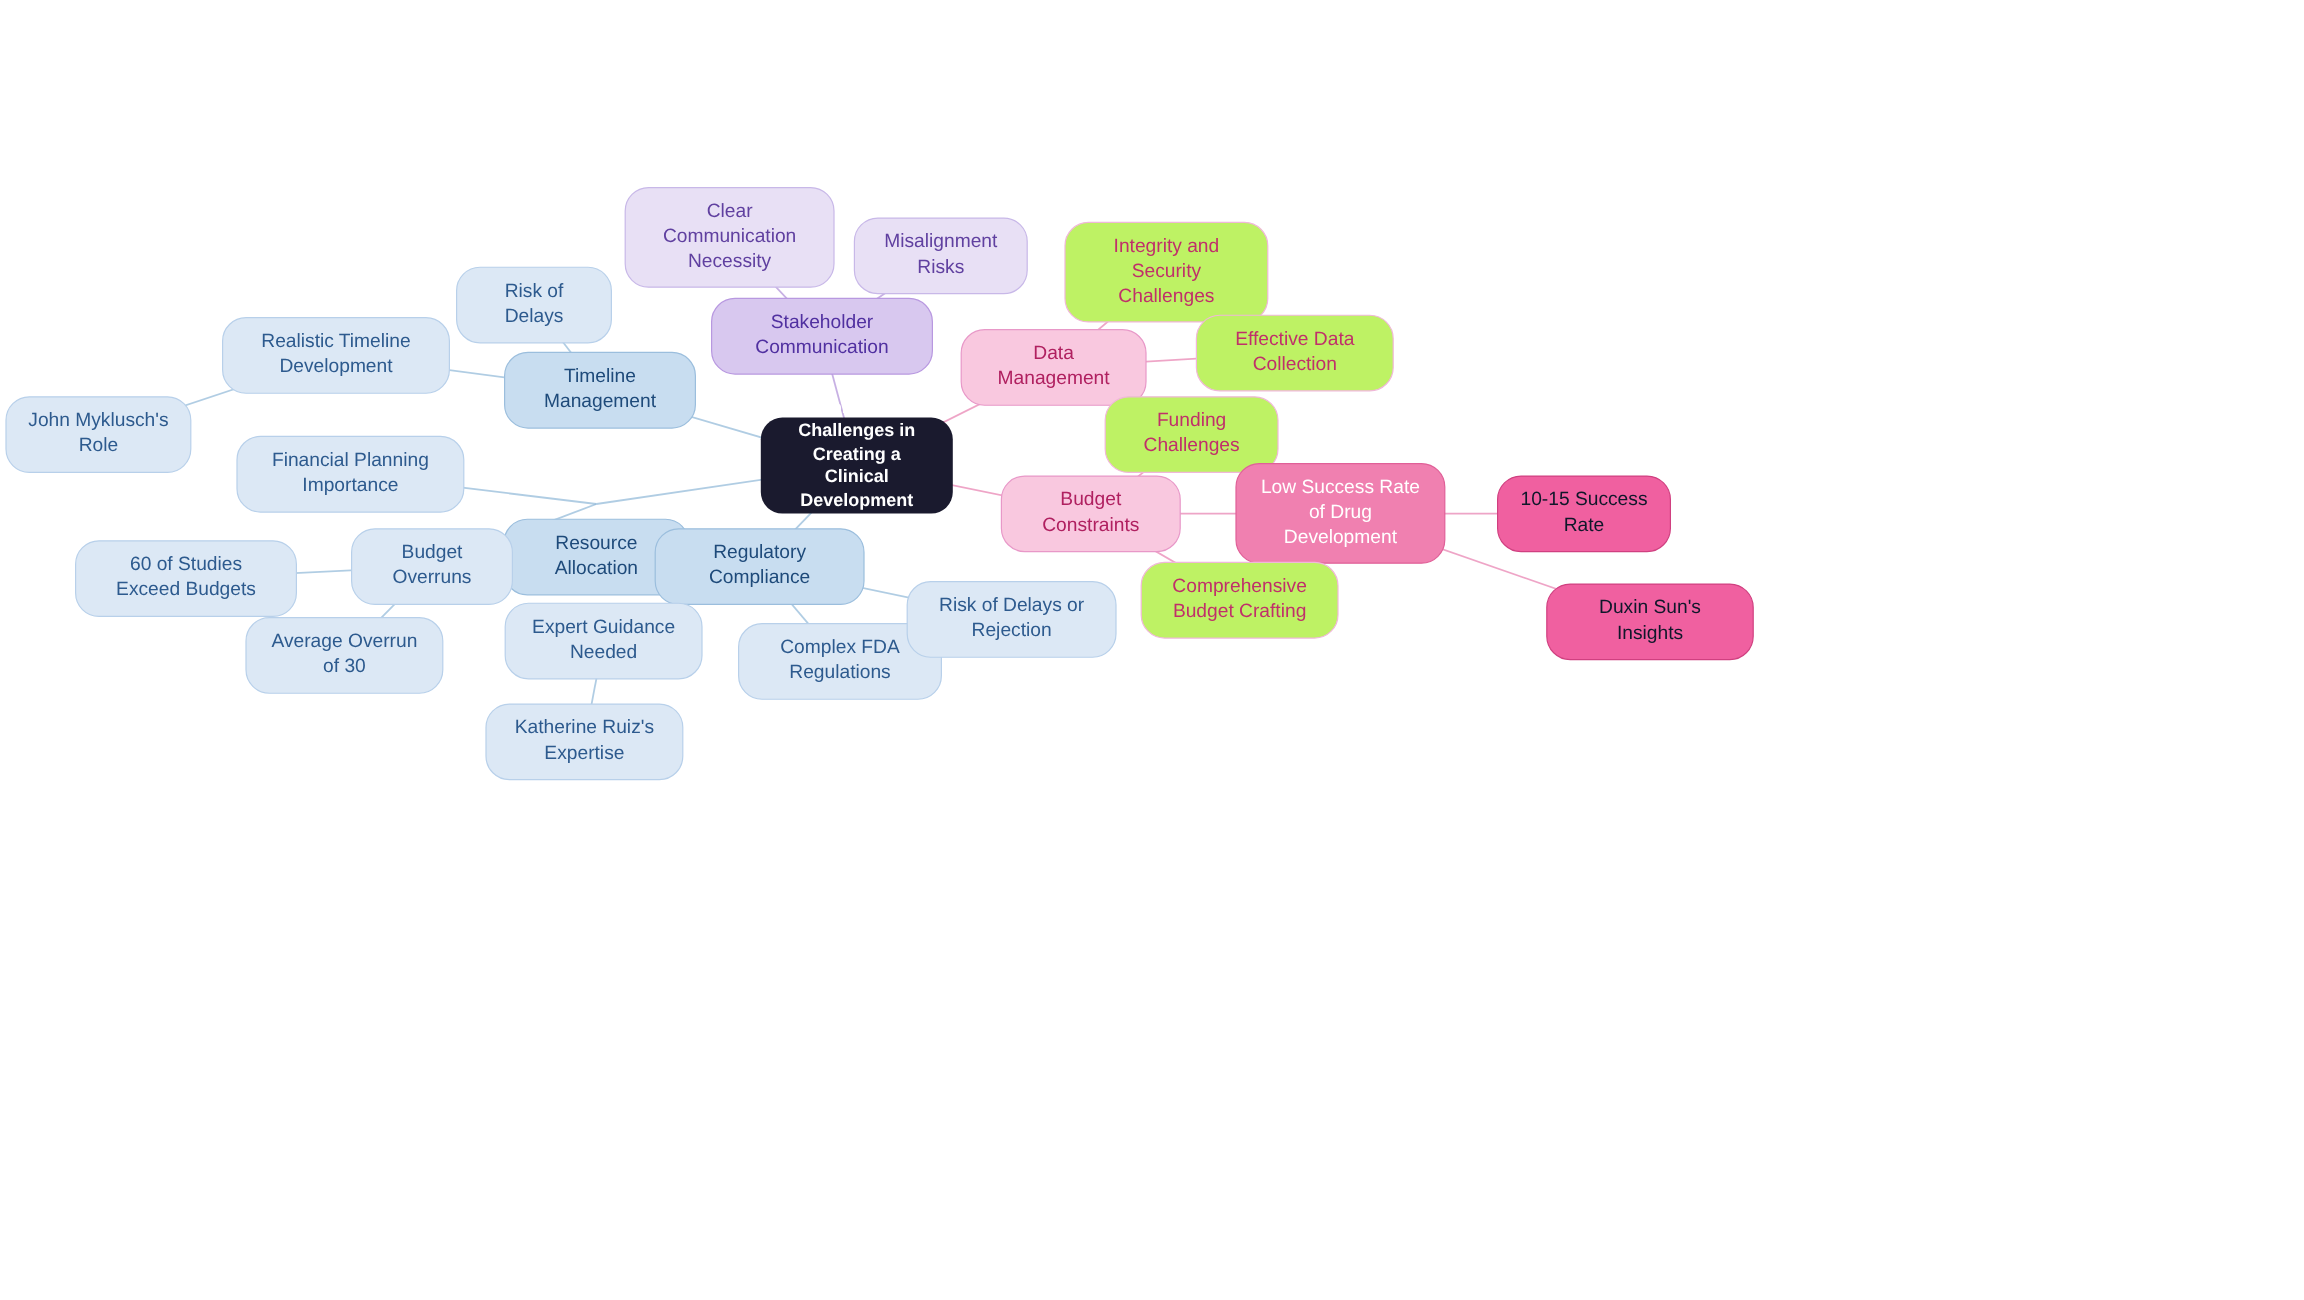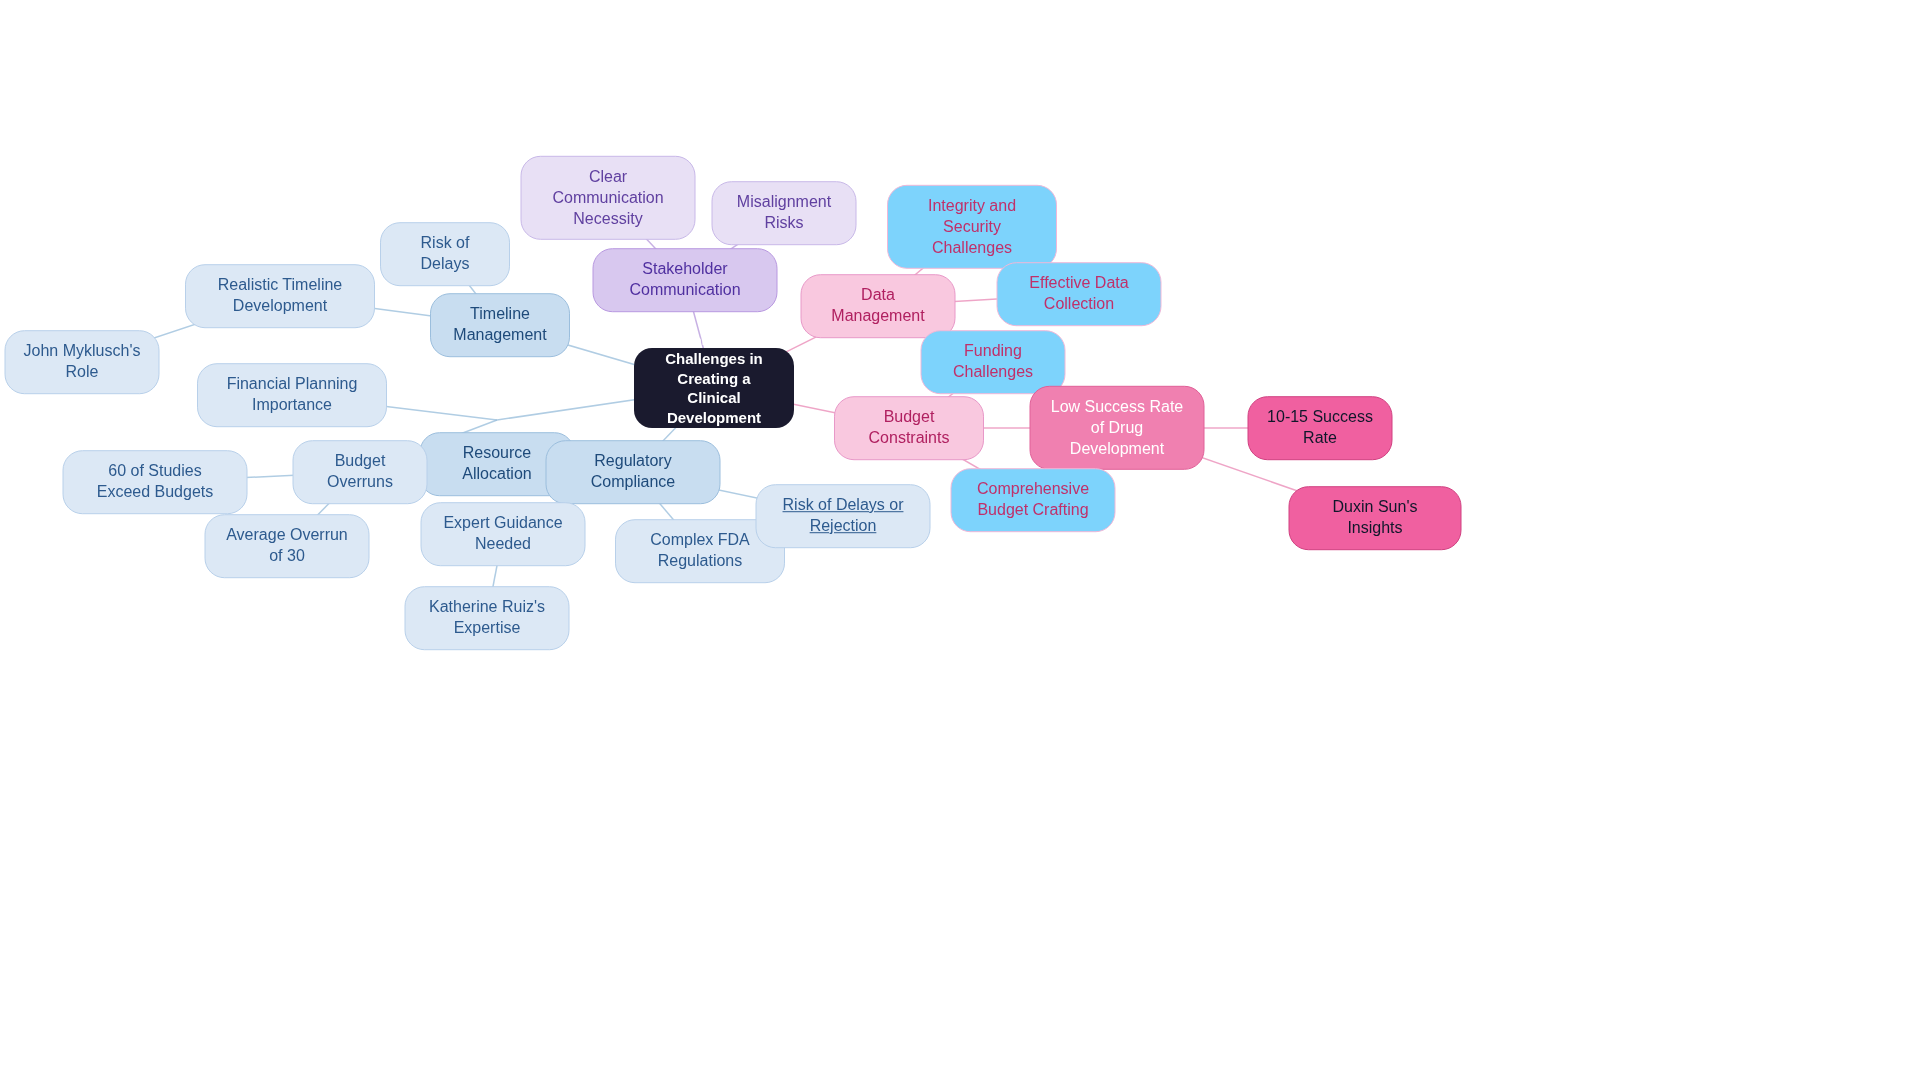--- a/index.html
+++ b/index.html
@@ -67,7 +67,7 @@
       border: 1.5px solid #b898e0;
     }
     .node-pink-light {
-      background: #7dd3fc;
+      background: #bef264;
       color: #c0306a;
       border: 1.5px solid #f0b8d8;
     }

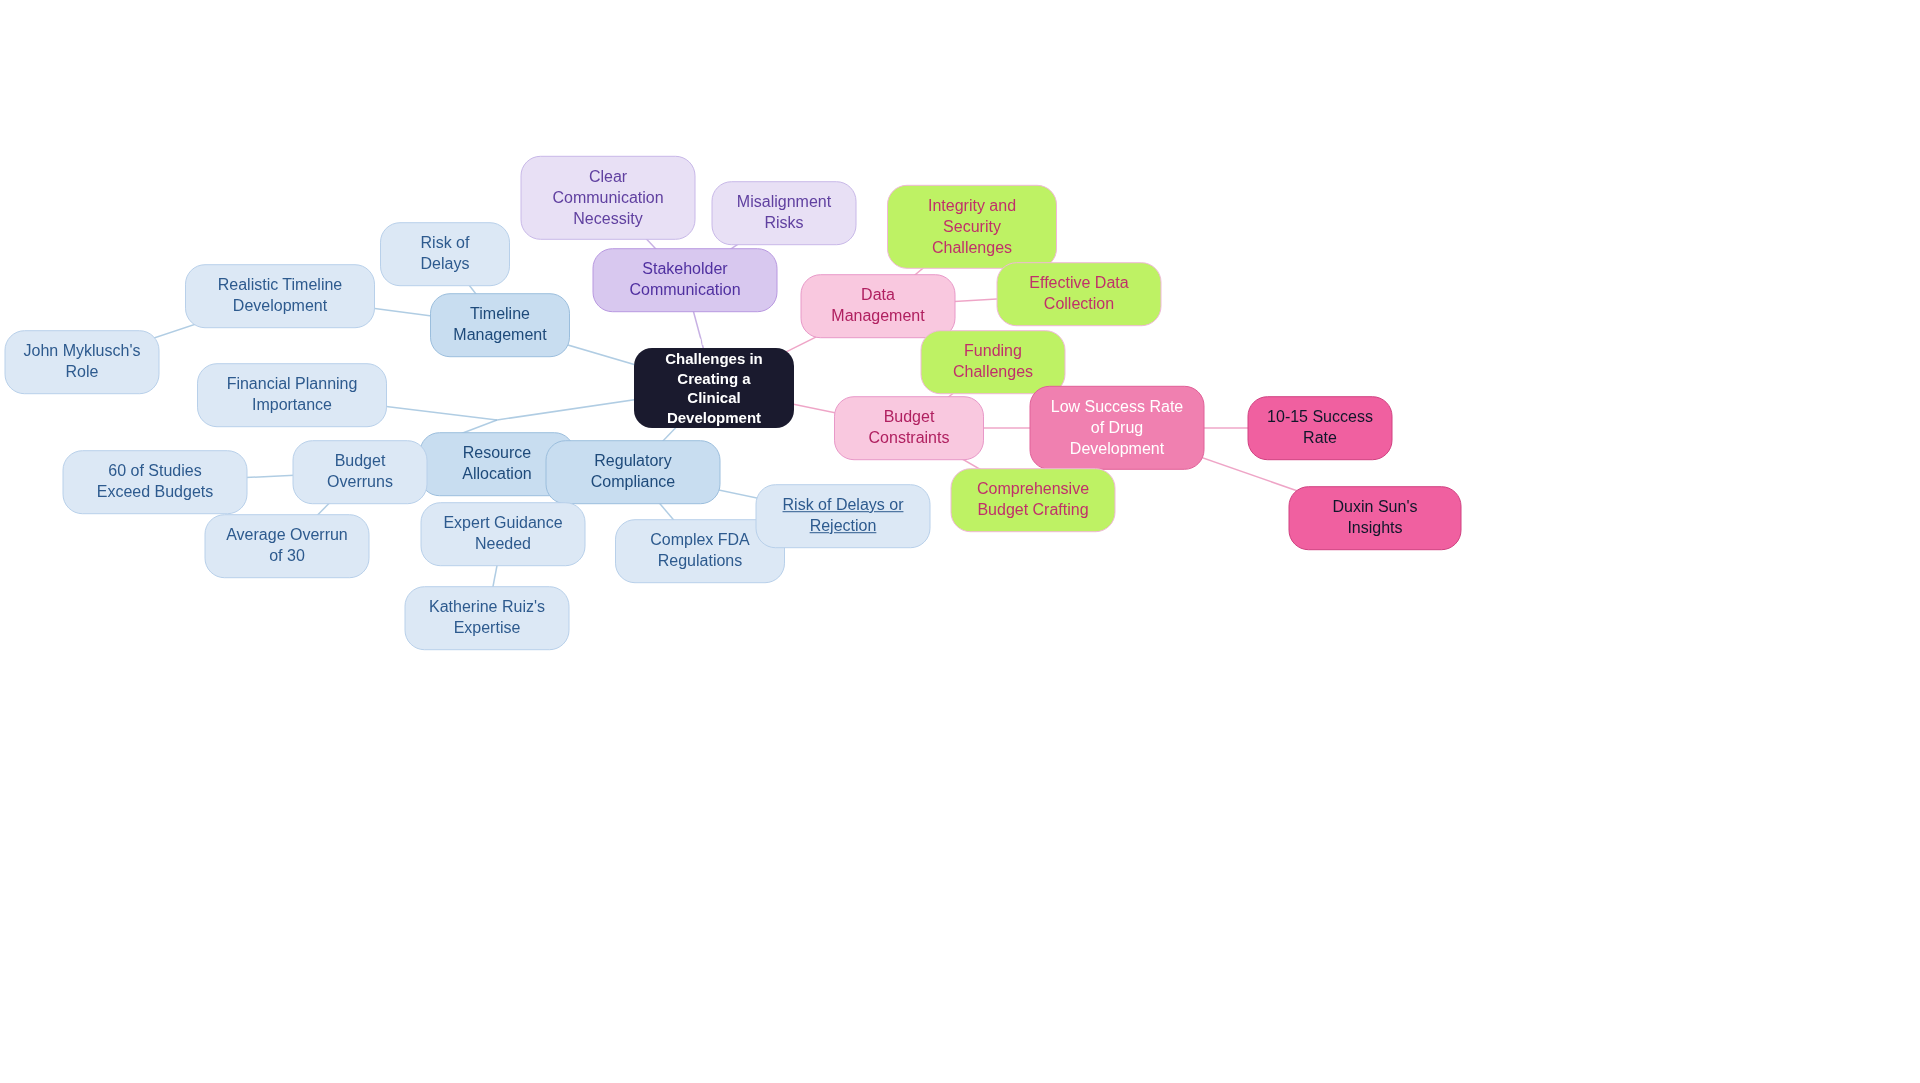--- a/index.html
+++ b/index.html
@@ -120,7 +120,7 @@
       <line x1="1117" y1="428" x2="1375" y2="518" stroke="#e880b0" stroke-width="1.5" opacity="0.7"></line>
     </svg>
 <div class="node node-center" style="left: 714px; top: 388px; width: 160px; height: 80px;">Common Challenges in Creating a Clinical Development Plan</div>
-    <div class="node node-blue-mid" style="left: 500px; top: 325px; width: 140px; min-height: 44px;">Timeline Management</div>
+    <div class="node node-blue-mid" style="left: 500px; top: 325px; width: 160px; min-height: 44px;">Timeline Management</div>
     <div class="node node-blue-light" style="left: 445px; top: 254px; width: 130px; min-height: 40px;">Risk of Delays</div>
     <div class="node node-blue-light" style="left: 280px; top: 296px; width: 190px; min-height: 40px;">Realistic Timeline Development</div>
     <div class="node node-blue-light" style="left: 82px; top: 362px; width: 155px; min-height: 40px;">John Myklusch's Role</div>

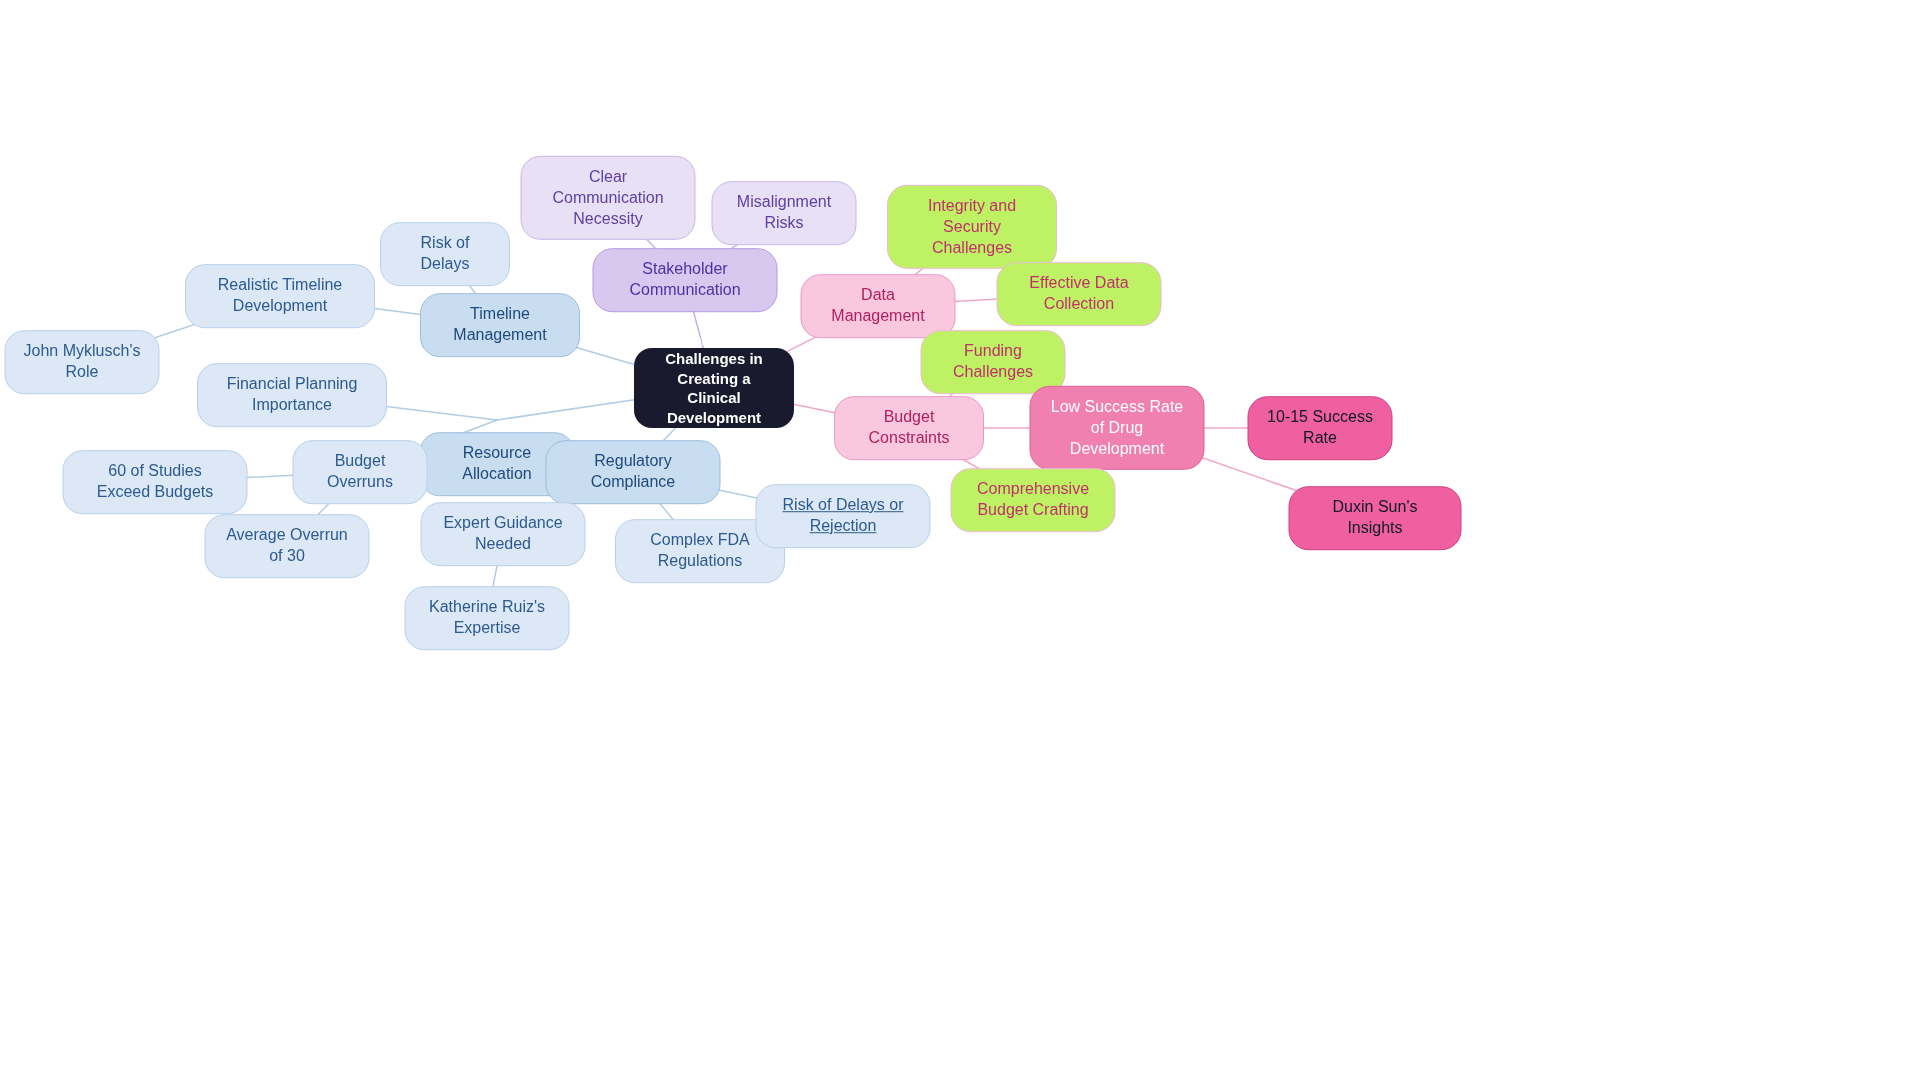--- a/index.html
+++ b/index.html
@@ -132,7 +132,7 @@
     <div class="node node-blue-mid" style="left: 633px; top: 472px; width: 175px; min-height: 44px;">Regulatory Compliance</div>
     <div class="node node-blue-light" style="left: 503px; top: 534px; width: 165px; min-height: 40px;">Expert Guidance Needed</div>
     <div class="node node-blue-light" style="left: 700px; top: 551px; width: 170px; min-height: 40px;">Complex FDA Regulations</div>
-    <div class="node node-blue-light" style="left: 843px; top: 516px; width: 175px; min-height: 40px; text-decoration: underline;">Risk of Delays or Rejection</div>
+    <div class="node node-blue-light" style="left: 843px; top: 516px; width: 175px; min-height: 40px;">Risk of Delays or Rejection</div>
     <div class="node node-blue-light" style="left: 487px; top: 618px; width: 165px; min-height: 40px; text-align: center;">Katherine Ruiz's Expertise</div>
     <div class="node node-purple-mid" style="left: 685px; top: 280px; width: 185px; min-height: 44px;">Stakeholder Communication</div>
     <div class="node node-purple-light" style="left: 608px; top: 198px; width: 175px; min-height: 52px;">Clear Communication Necessity</div>

